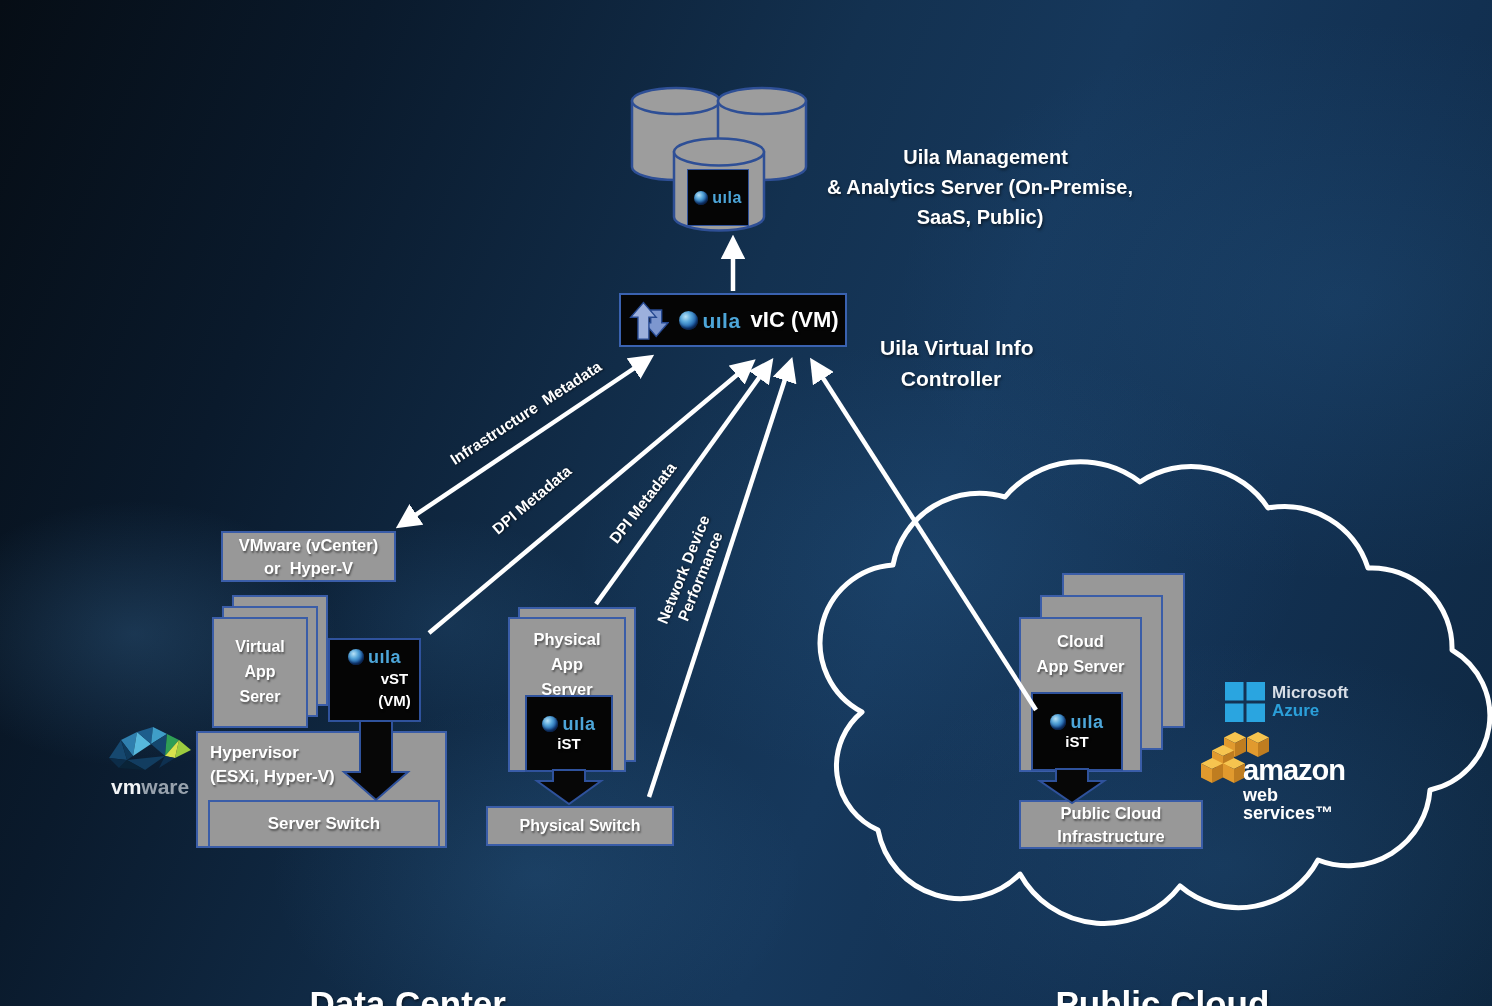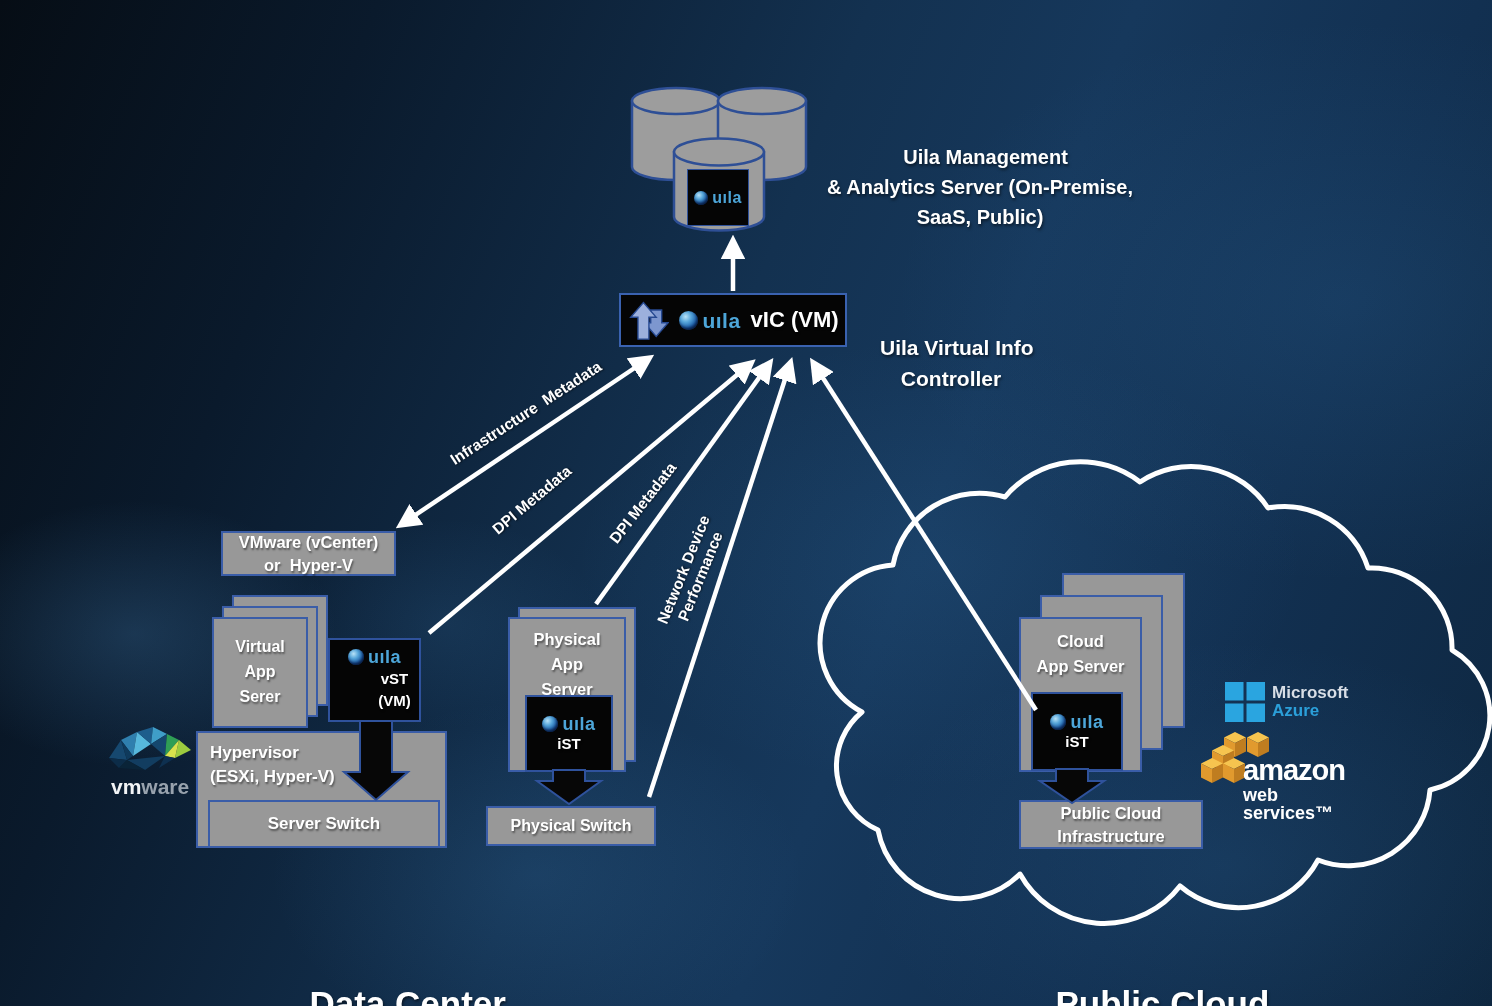--- a/index.html
+++ b/index.html
@@ -99,7 +99,7 @@
 <div class="flow-label" style="left:692px;top:573px;--rot:-68deg;">Network Device
 Performance</div>
 
-<div class="box" style="left:221px;top:531px;width:175px;height:45px;font-size:16.5px;line-height:1.35;">
+<div class="box" style="left:221px;top:531px;width:175px;height:51px;font-size:16.5px;line-height:1.35;">
   <span>VMware (vCenter)
 or  Hyper-V</span>
 </div>

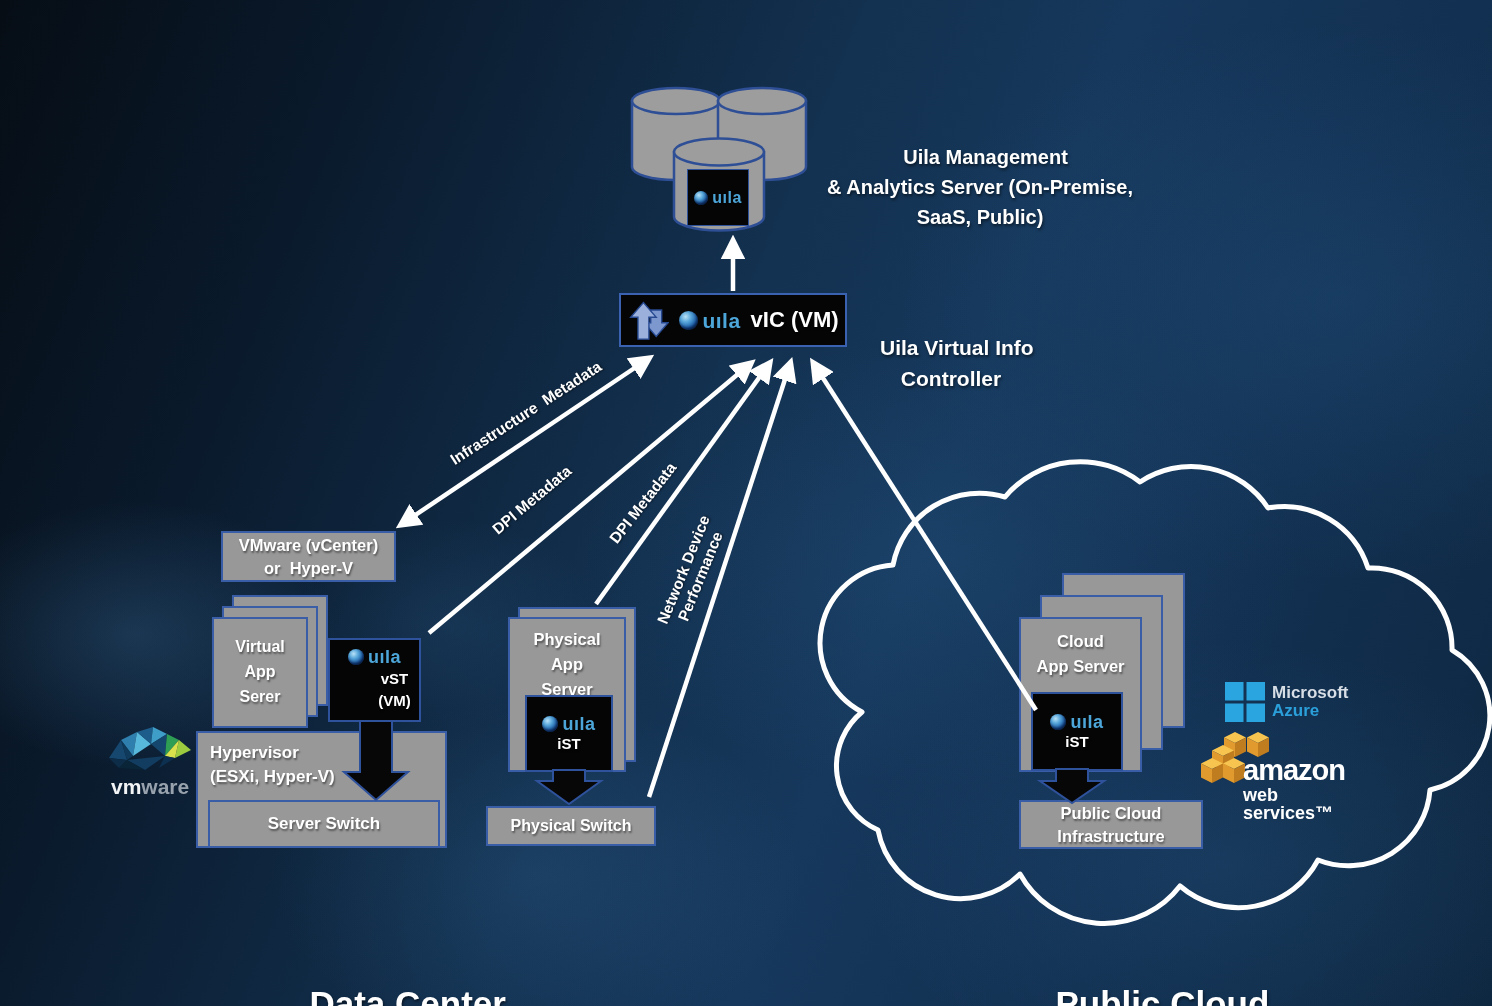--- a/index.html
+++ b/index.html
@@ -164,7 +164,7 @@
   </span>
   <span style="font-size:15px;">iST</span>
 </div>
-<div class="box" style="left:486px;top:806px;width:170px;height:40px;font-size:16px;">
+<div class="box" style="left:486px;top:806px;width:188px;height:40px;font-size:16px;">
   <span>Physical Switch</span>
 </div>
 

